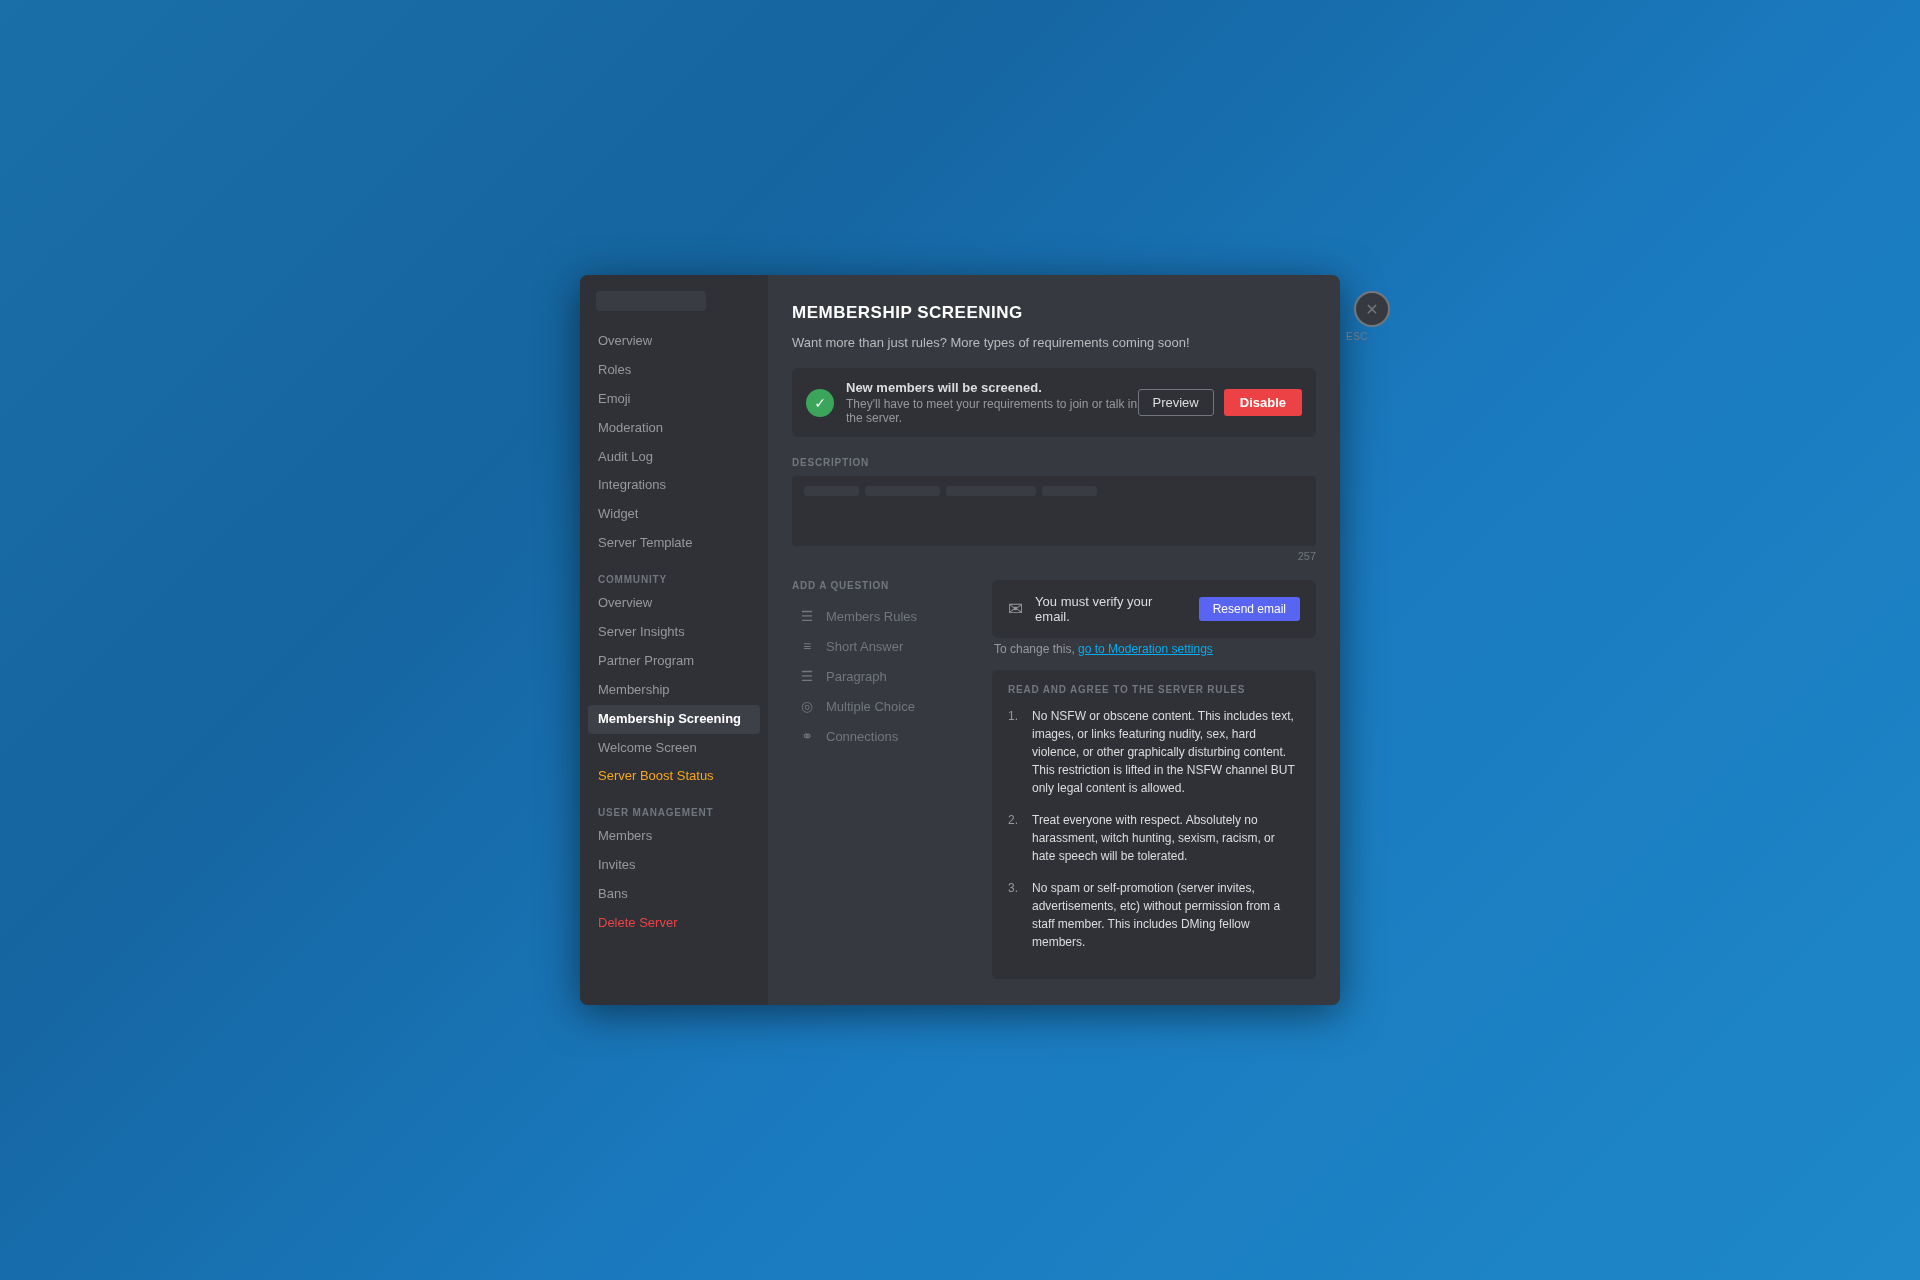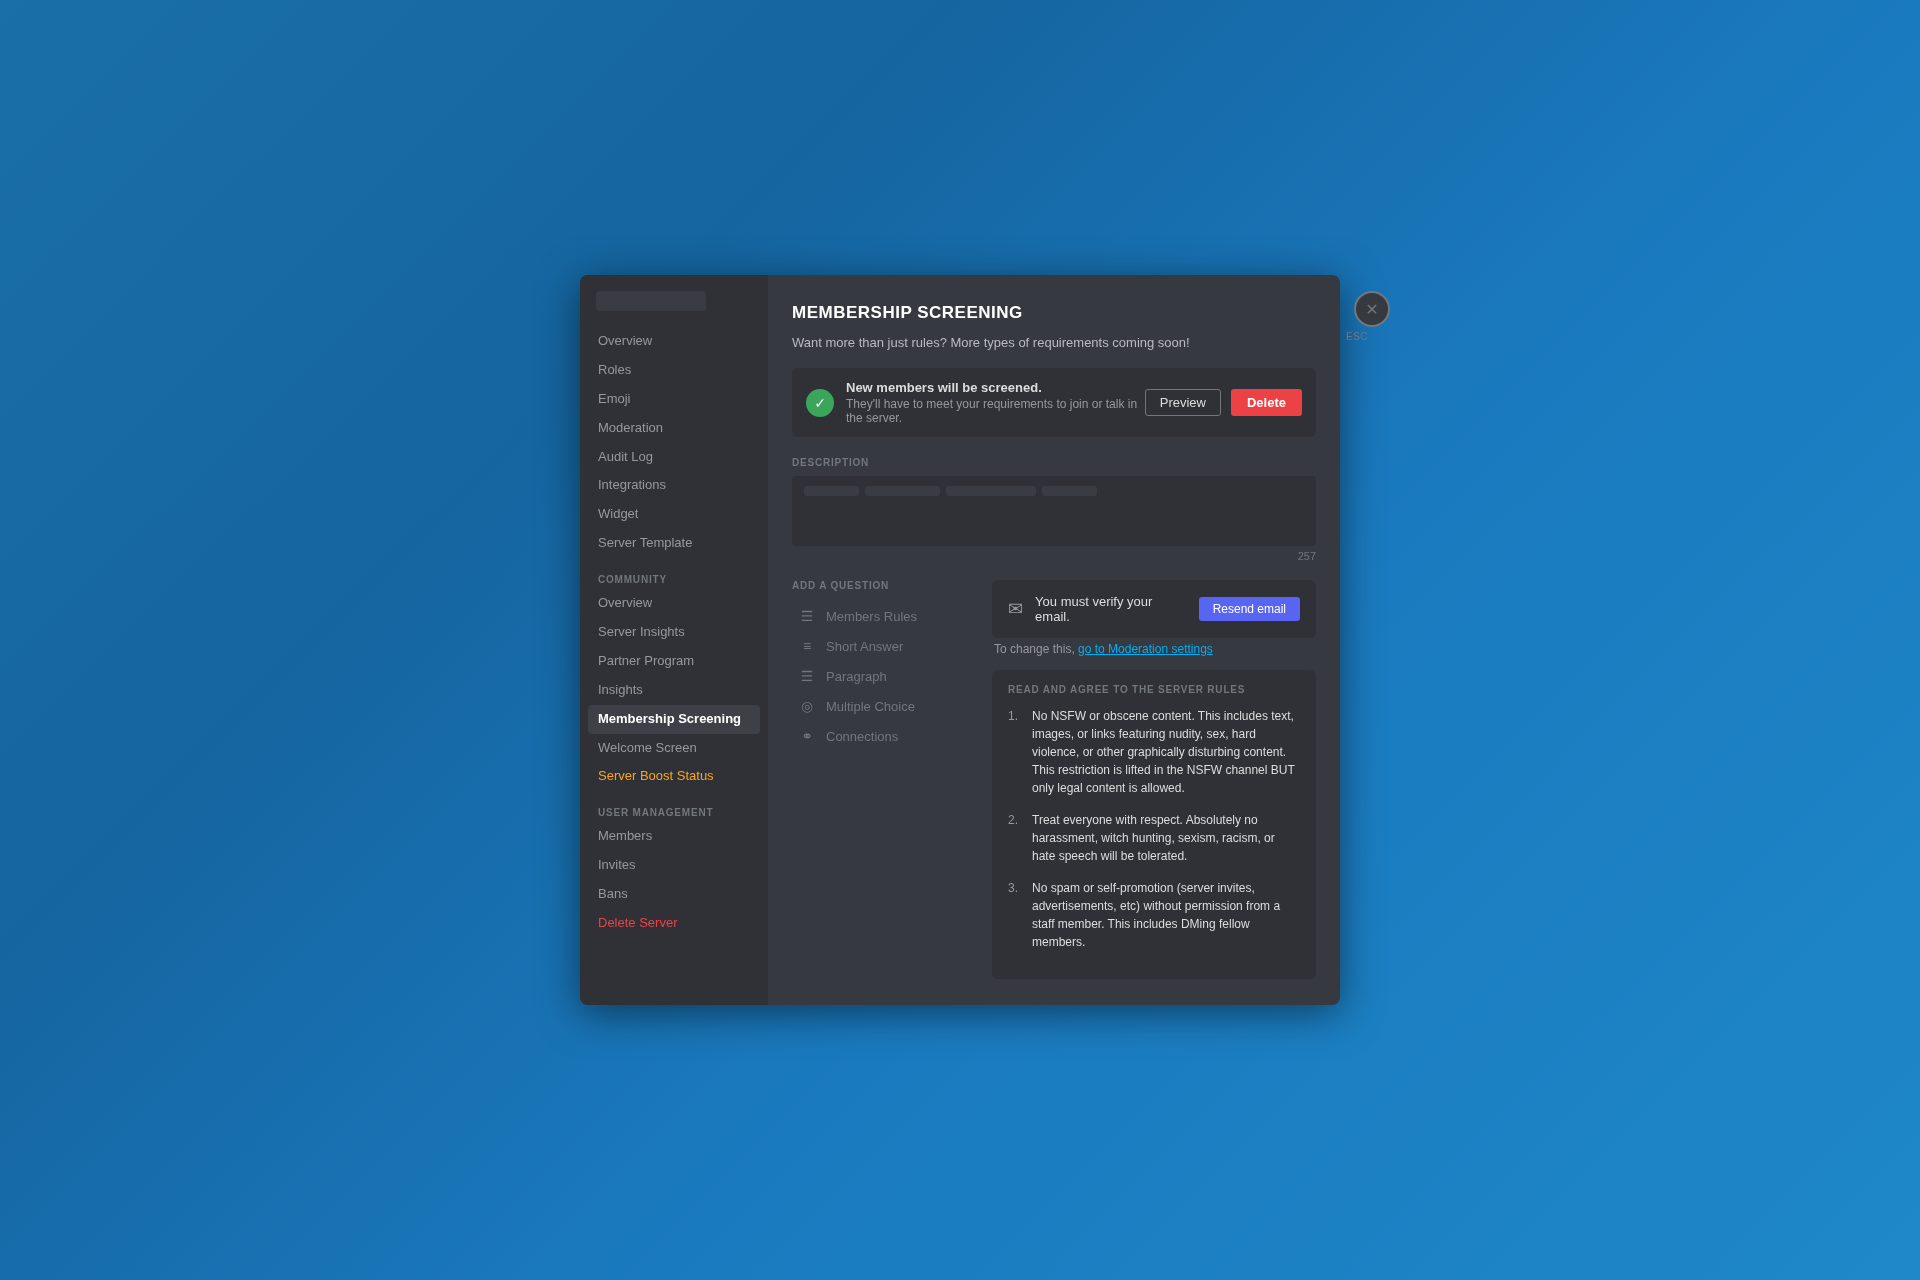--- a/index.html
+++ b/index.html
@@ -424,7 +424,7 @@
       </div>
       <div class="status-actions">
         <button class="btn-preview">Preview</button>
-        <button class="btn-disable">Delete</button>
+        <button class="btn-disable">Disable</button>
       </div>
     </div>
 

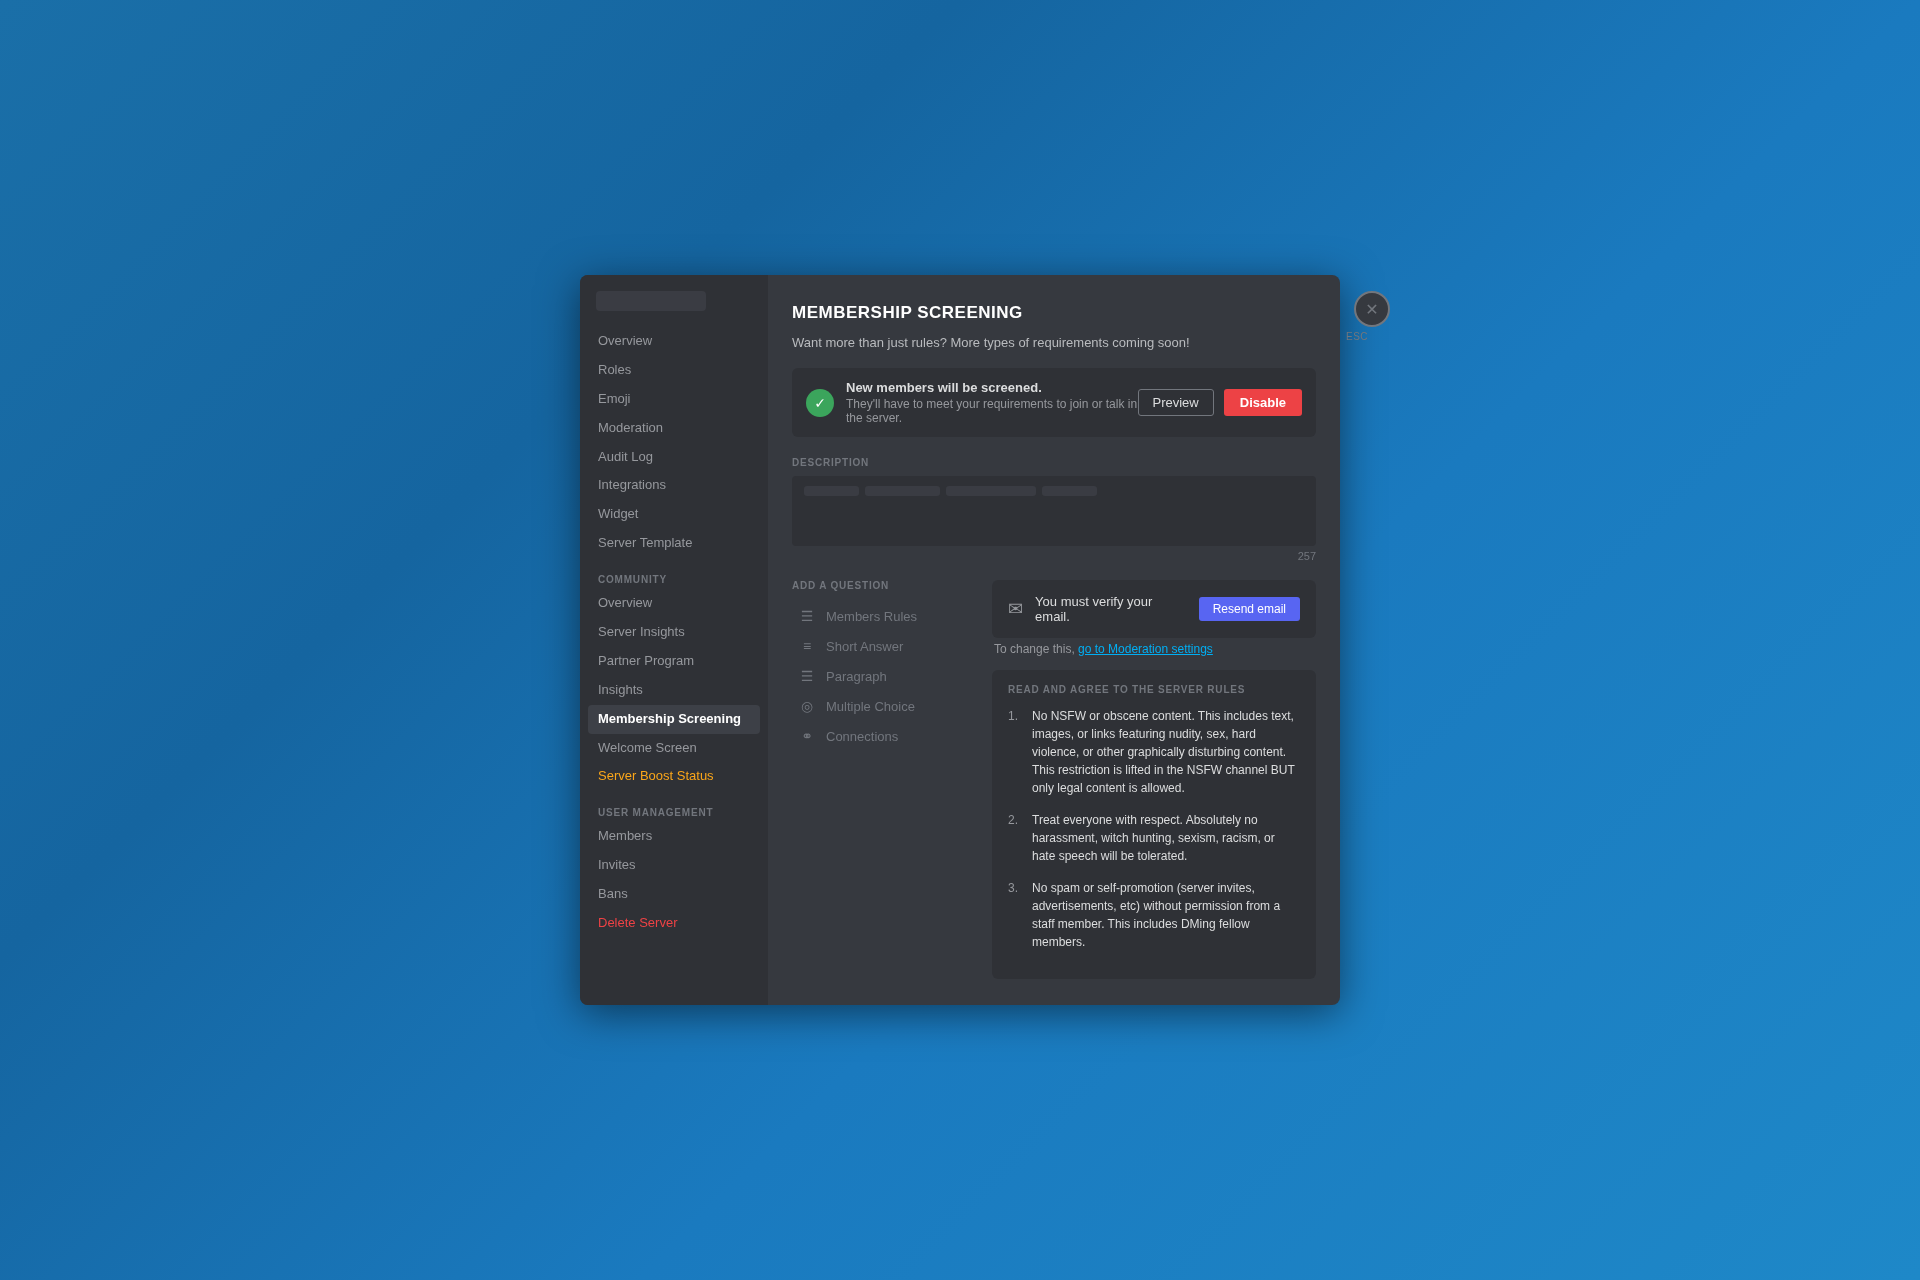--- a/index.html
+++ b/index.html
@@ -395,7 +395,7 @@
     <div class="sidebar-item">Overview</div>
     <div class="sidebar-item">Server Insights</div>
     <div class="sidebar-item">Partner Program</div>
-    <div class="sidebar-item">Insights</div>
+    <div class="sidebar-item">Membership</div>
     <div class="sidebar-item active">Membership Screening</div>
     <div class="sidebar-item">Welcome Screen</div>
 

